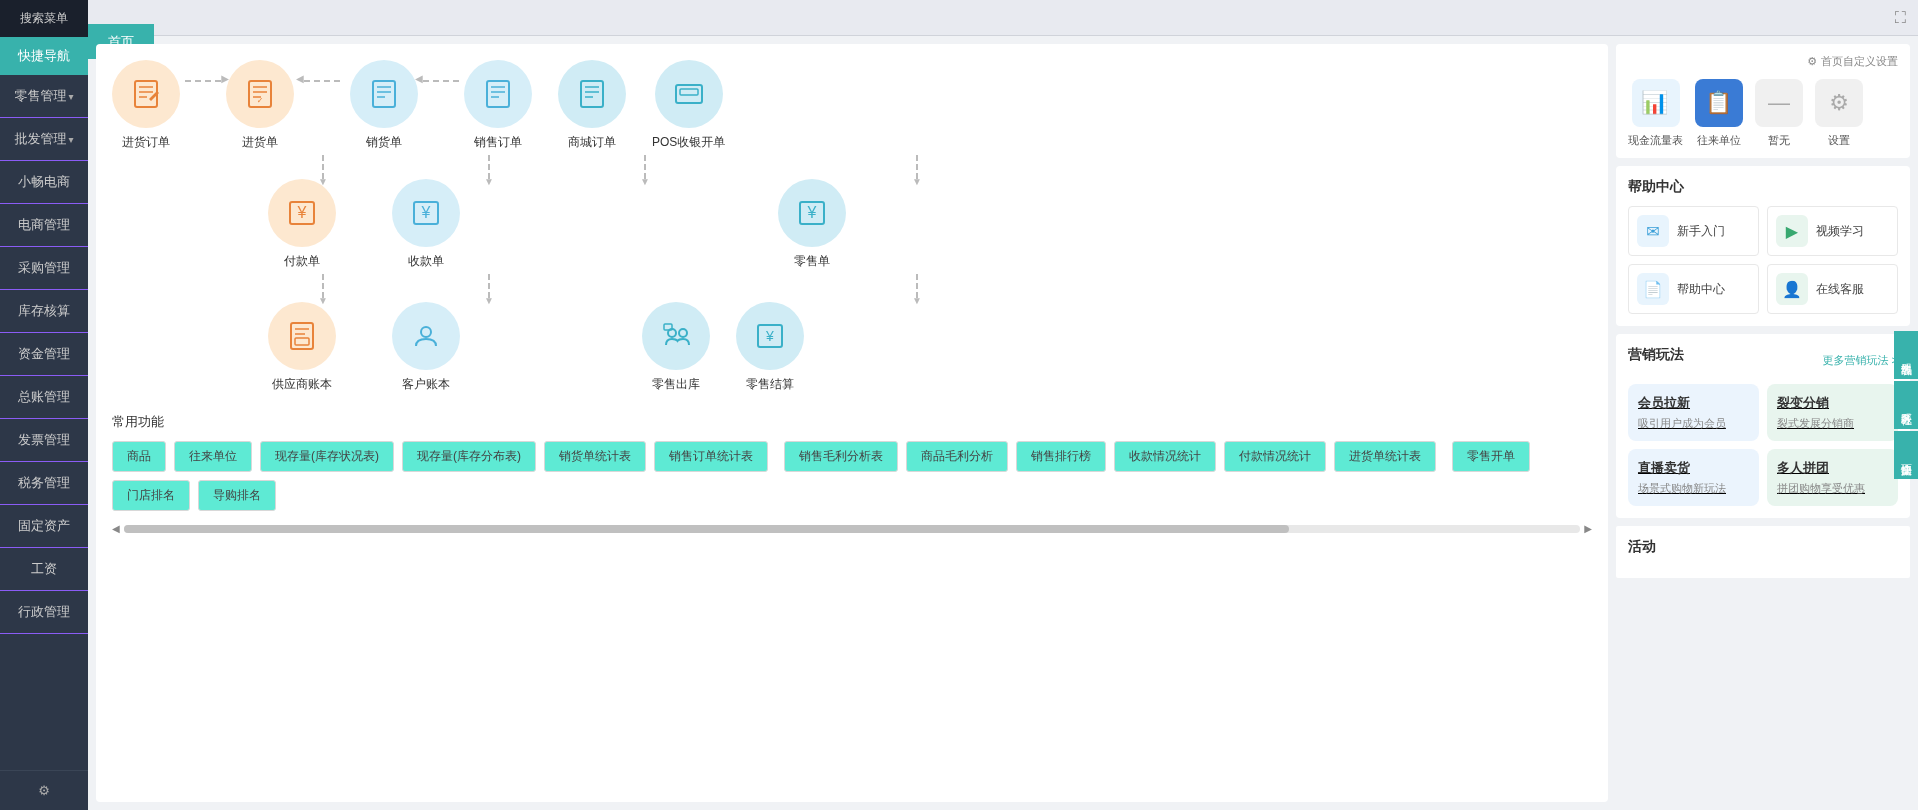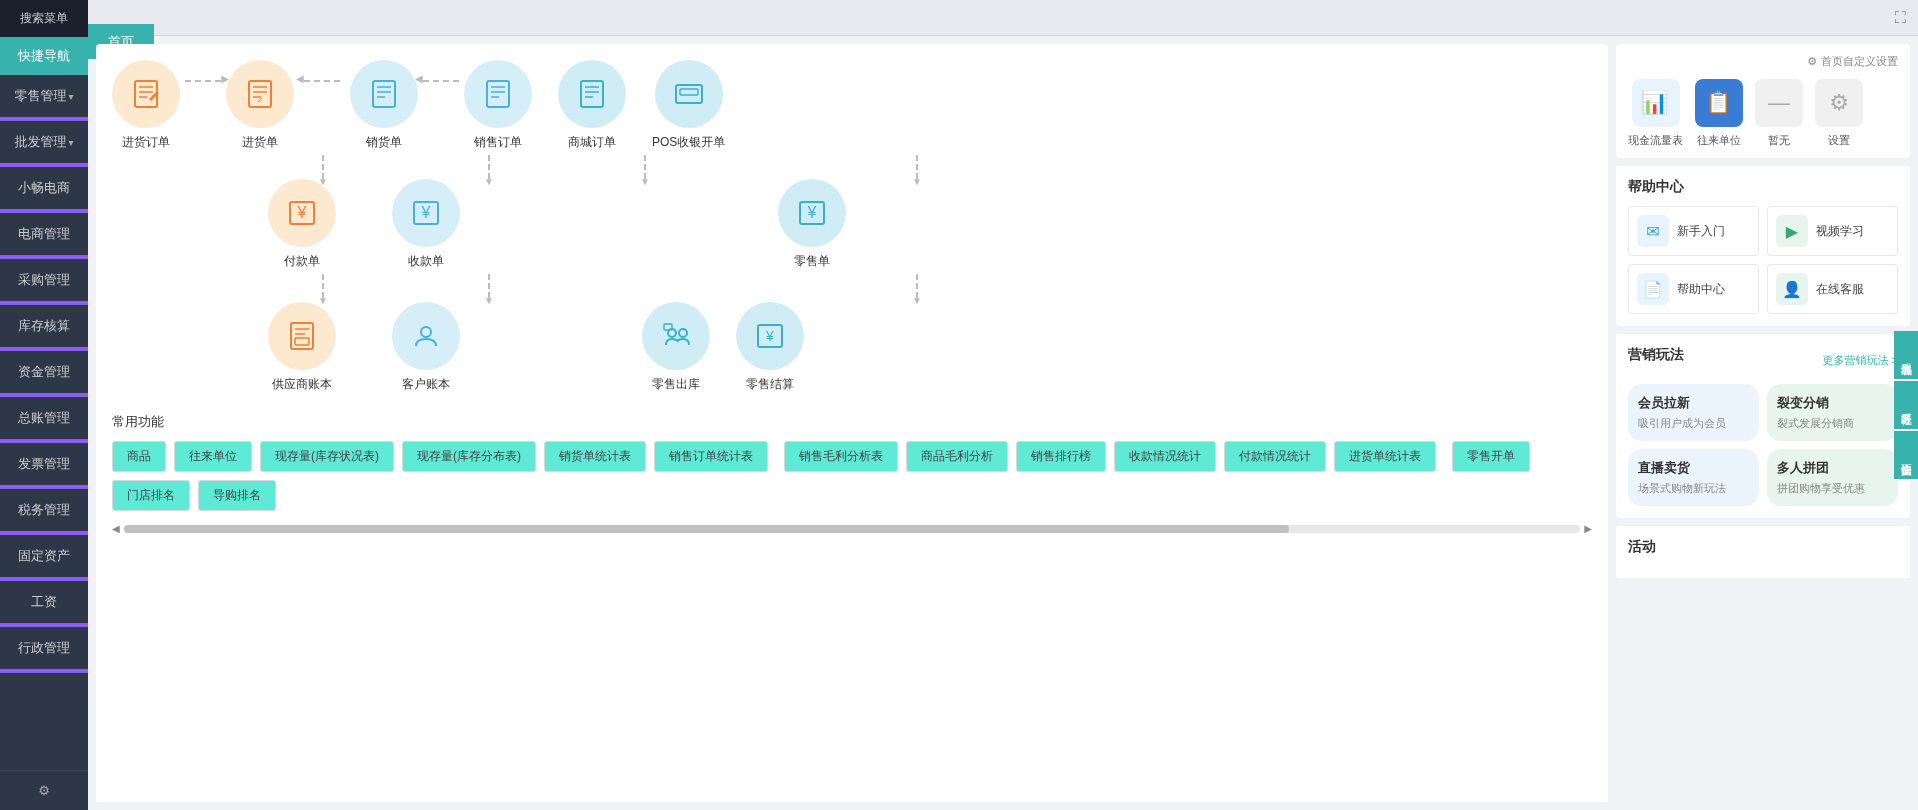--- a/index.html
+++ b/index.html
@@ -41,7 +41,7 @@
       align-items: center;
       justify-content: center;
       gap: 2px;
-      border-bottom: 4px solid #8b5cf6;
+      border-bottom: 1px solid #8b5cf6;
     }
     .sidebar-item .arrow { font-size: 10px; color: #aaa; }
     .sidebar-gear {

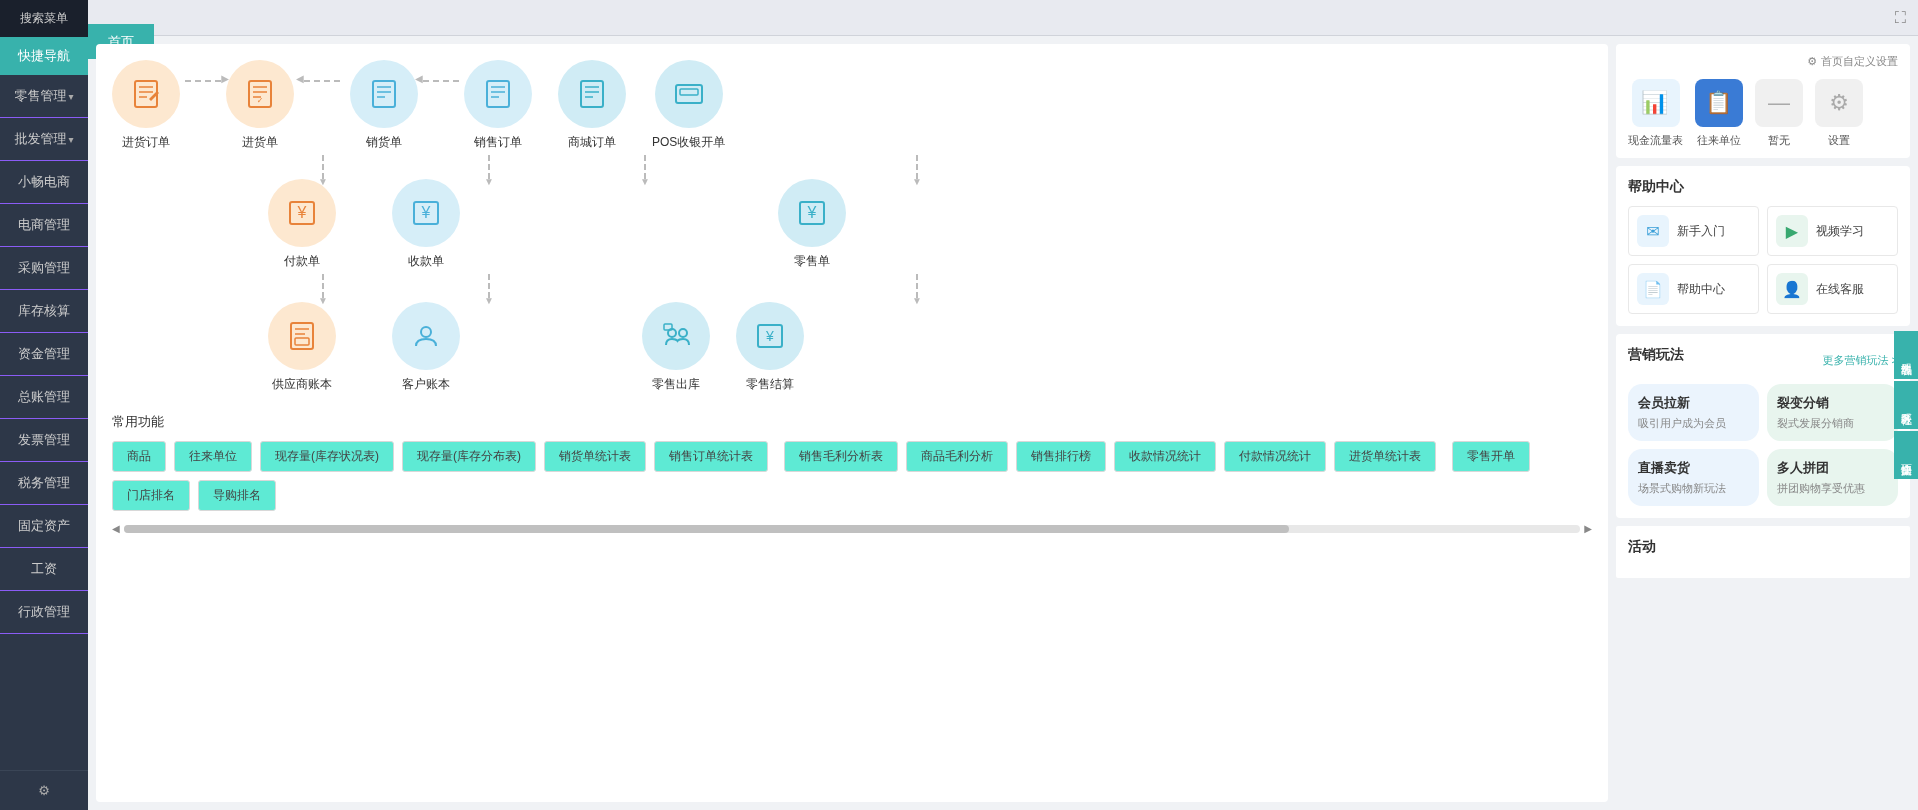--- a/index.html
+++ b/index.html
@@ -347,9 +347,10 @@
       gap: 8px;
     }
     .marketing-item {
-      border-radius: 14px;
+      border-radius: 8px;
       padding: 10px;
       cursor: pointer;
+      text-decoration: underline;
     }
     .marketing-item.blue-bg { background: #ebf4fd; }
     .marketing-item.green-bg { background: #e8f5ee; }

